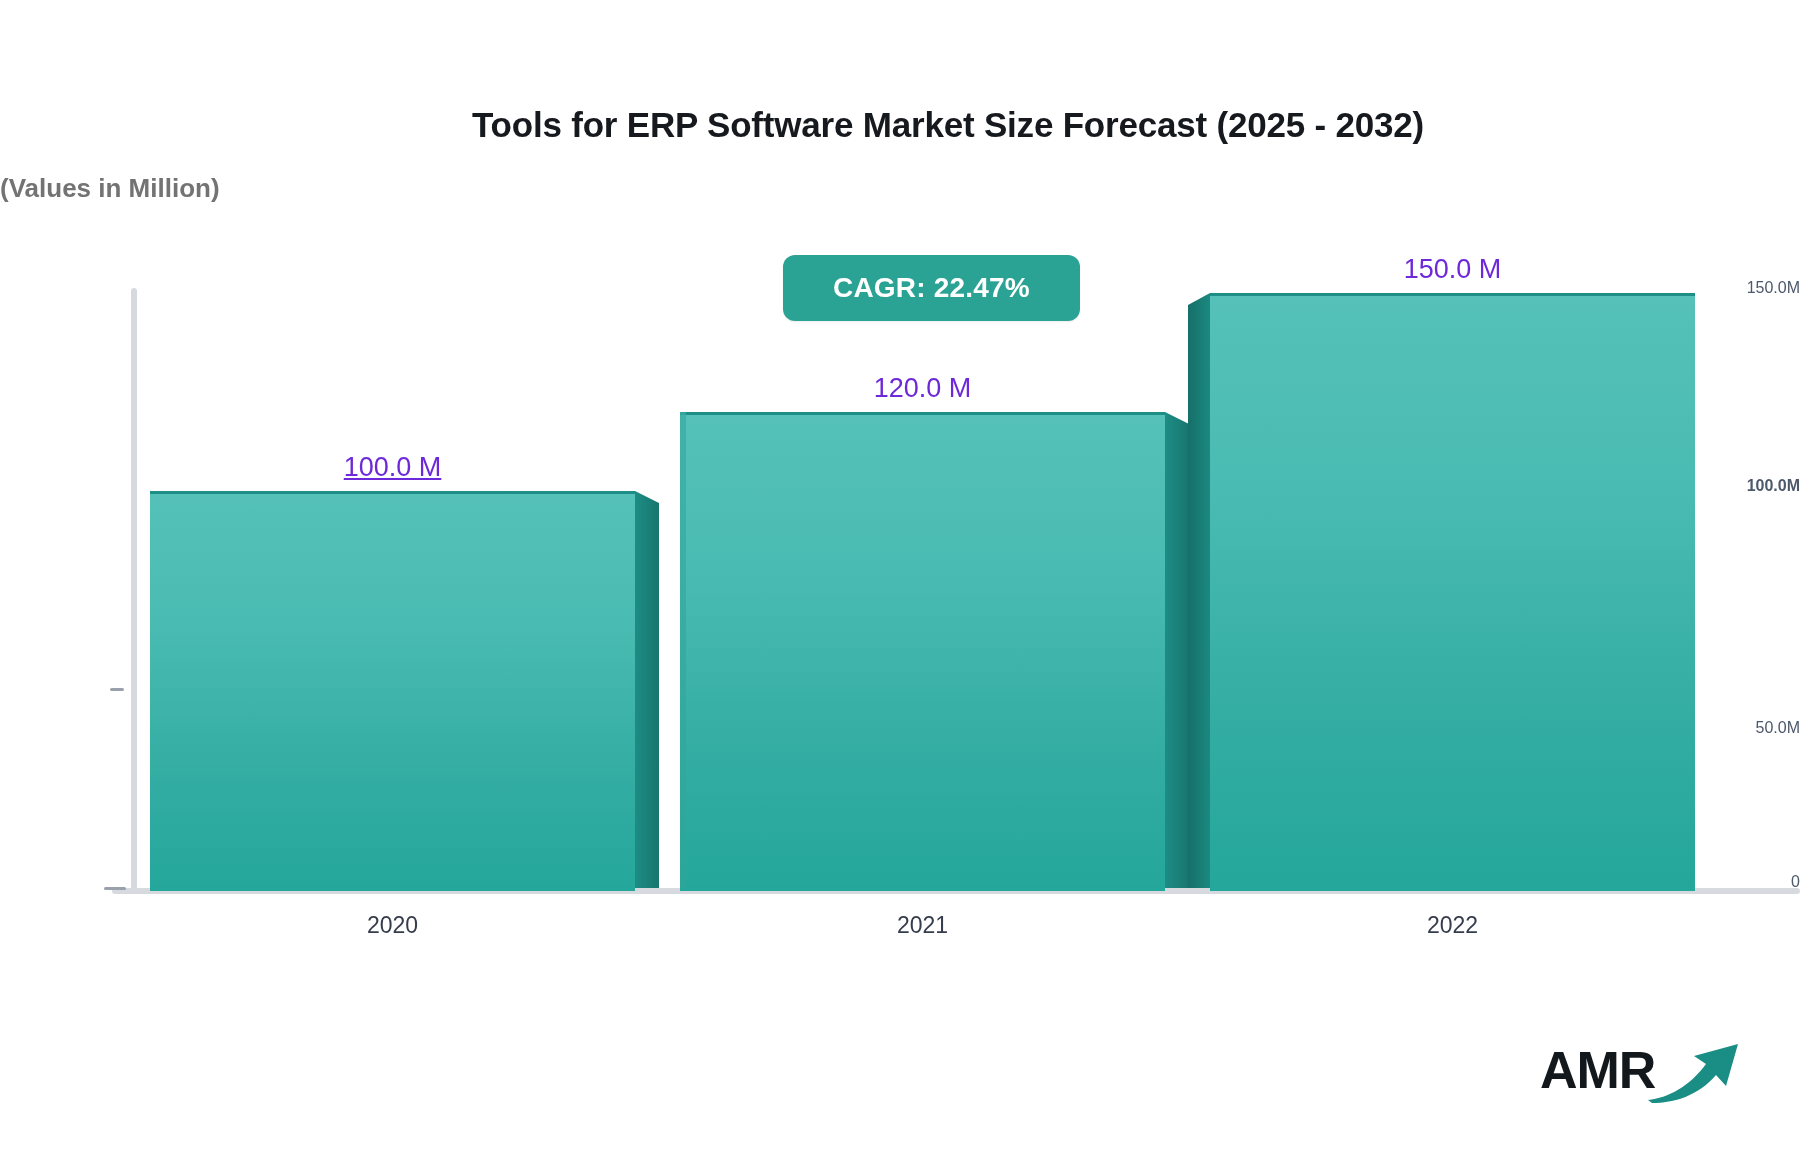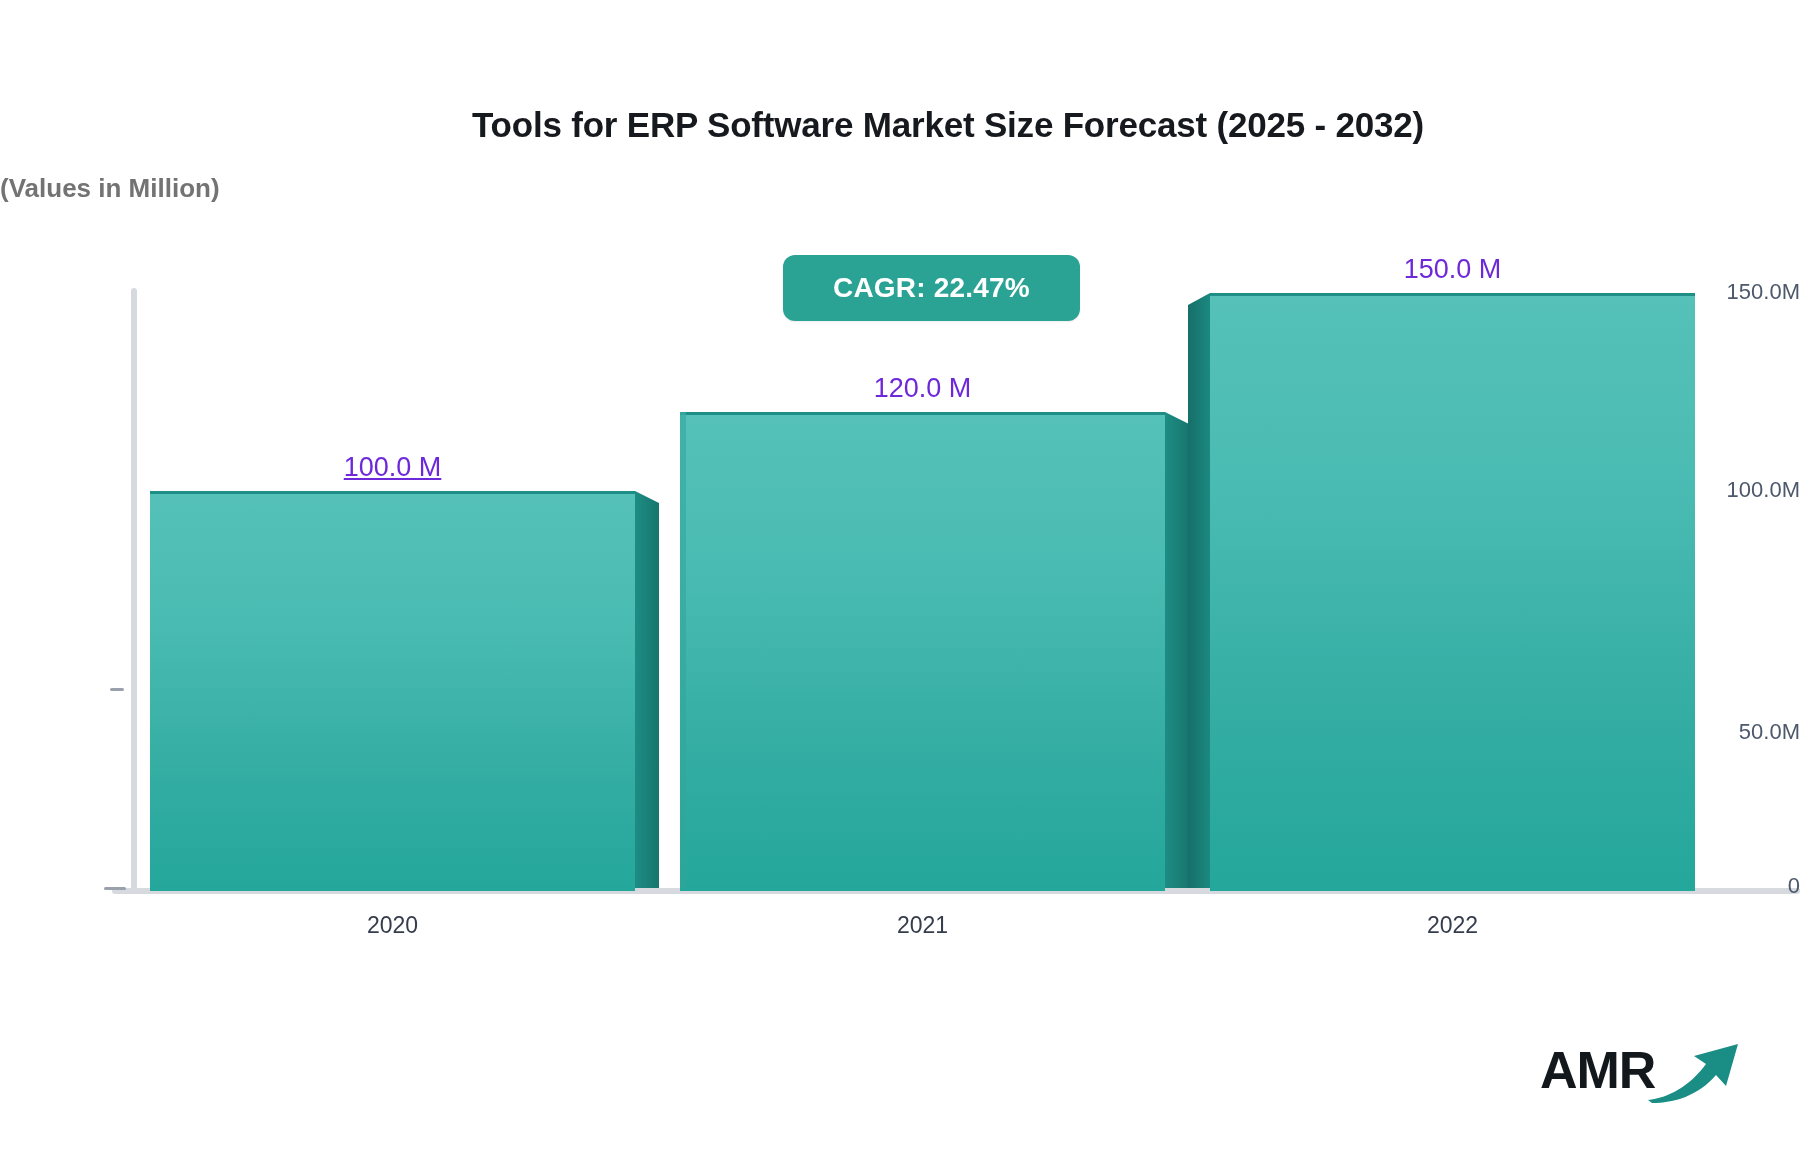--- a/index.html
+++ b/index.html
@@ -79,7 +79,7 @@
     position: absolute;
     right: 0;
     text-align: right;
-    font-size: 22px;
+    font-size: 16px;
     color: #4d586b;
     white-space: nowrap;
   }

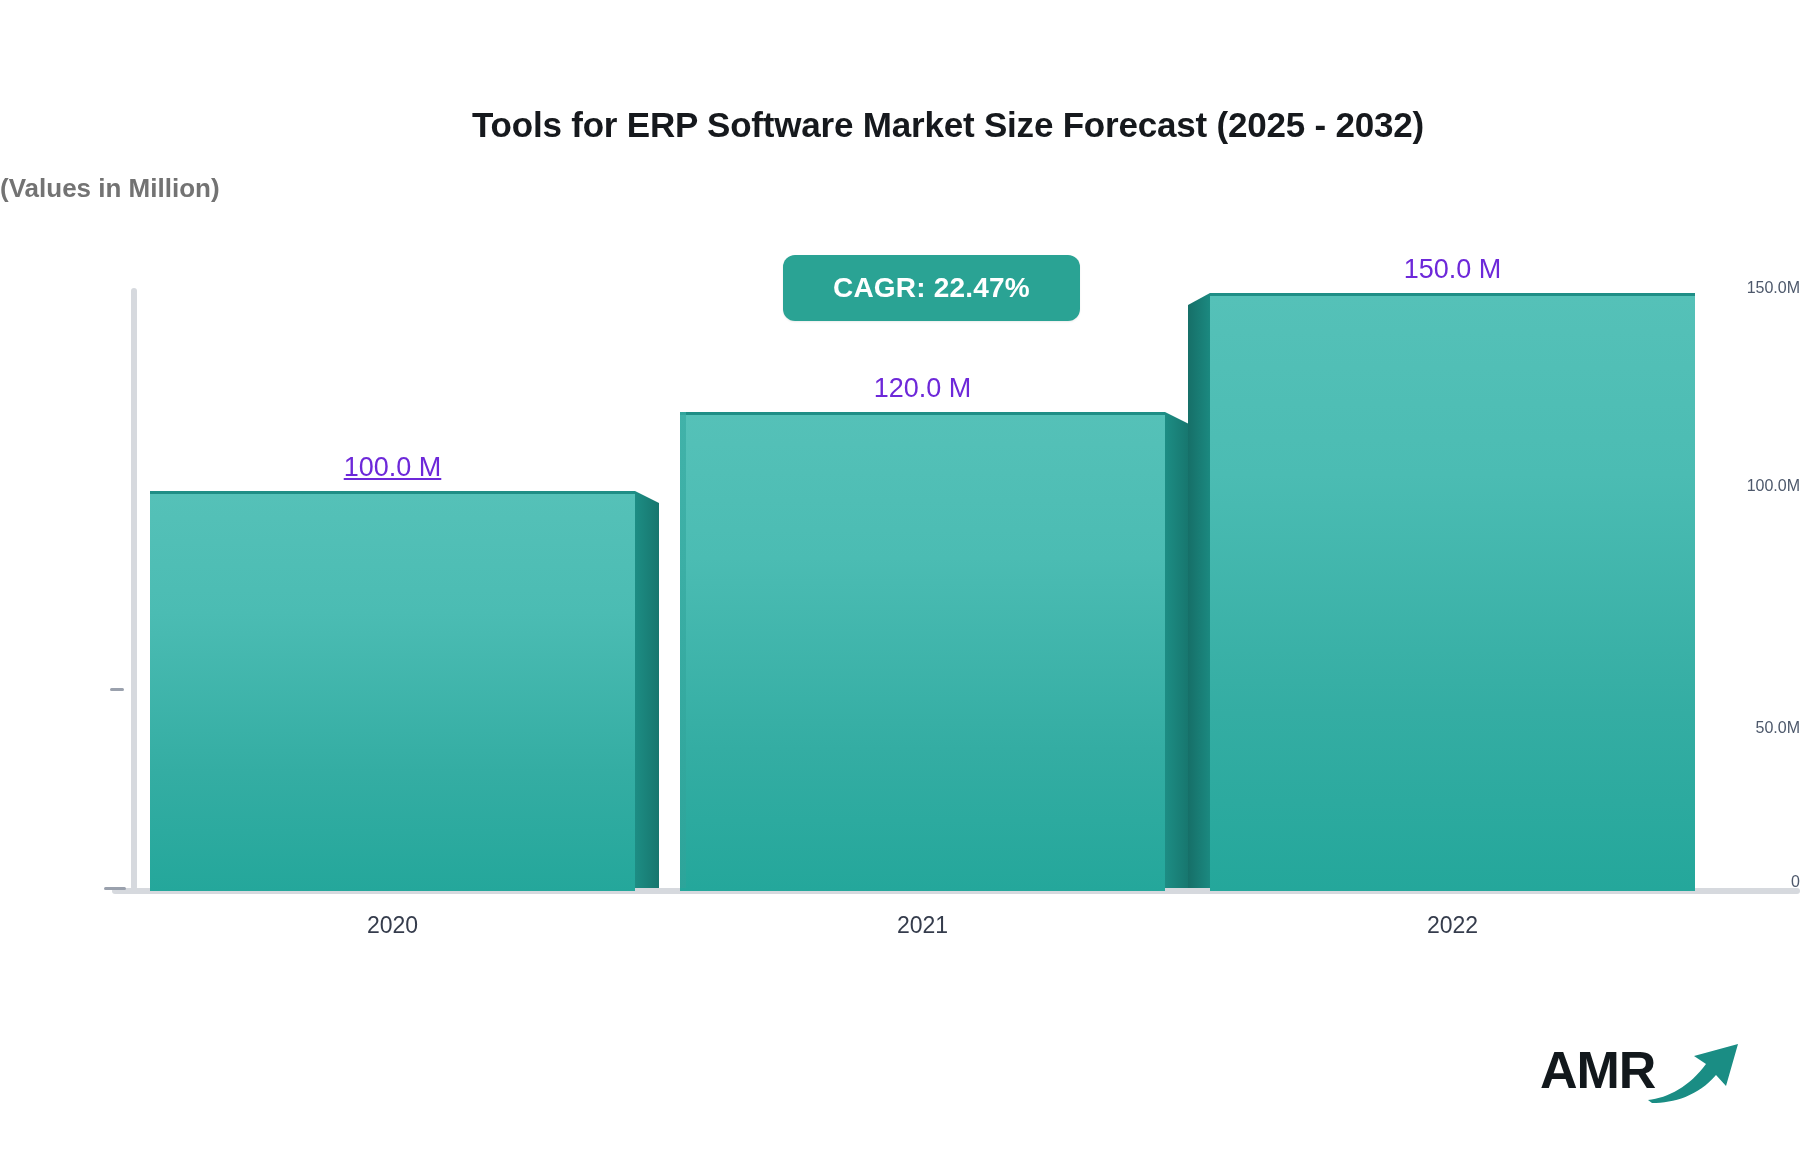--- a/index.html
+++ b/index.html
@@ -212,7 +212,7 @@
     <div class="x-axis-line"></div>
 
     <div class="y-tick-label" style="top:279px; width:110px;">150.0M</div>
-    <div class="y-tick-label" style="top:477px; width:110px;">100.0M</div>
+    <div class="y-tick-label" style="top:477px; width:110px;font-weight:bold;">100.0M</div>
     <div class="y-tick-label" style="top:675px; width:95px;margin-top:44px;">50.0M</div>
     <div class="y-tick-label" style="top:873px; width:85px;">0</div>
 

